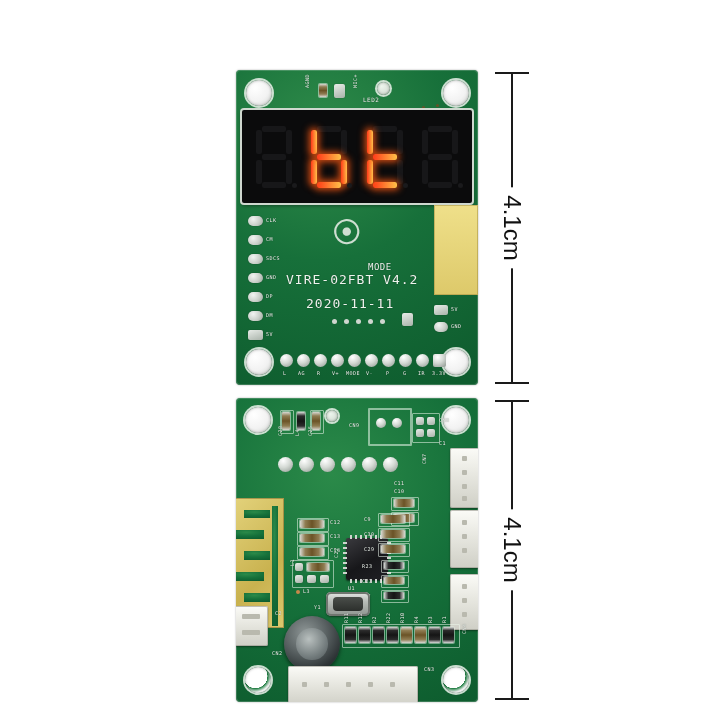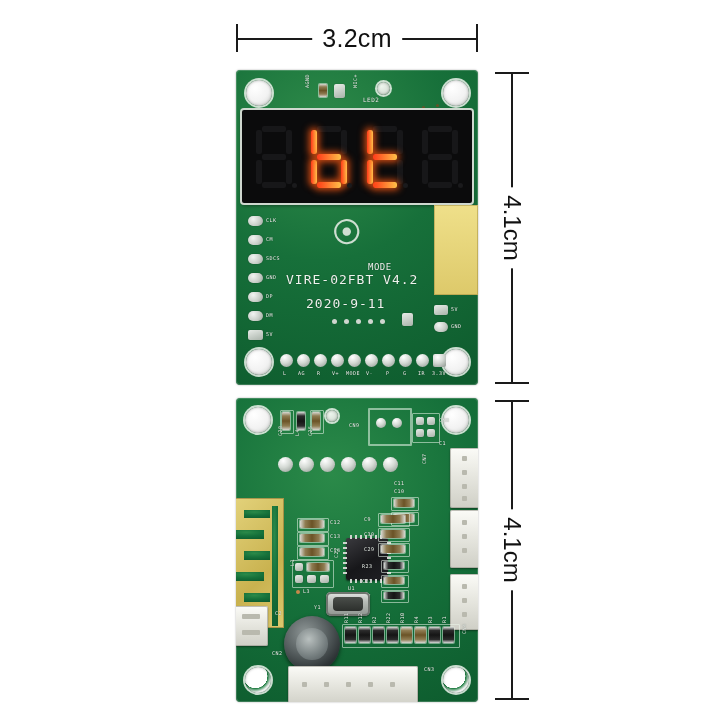--- a/index.html
+++ b/index.html
@@ -120,12 +120,6 @@
 
 <div class="stage">
 
-  <div class="dim-h" style="left:236px;top:24px;width:242px;height:28px;">
-    <div class="rule"></div>
-    <div class="cap l"></div>
-    <div class="cap r"></div>
-    <div class="lbl">3.2cm</div>
-  </div>
 
   <div class="dim-v" style="left:495px;top:72px;width:34px;height:312px;">
     <div class="rule"></div>

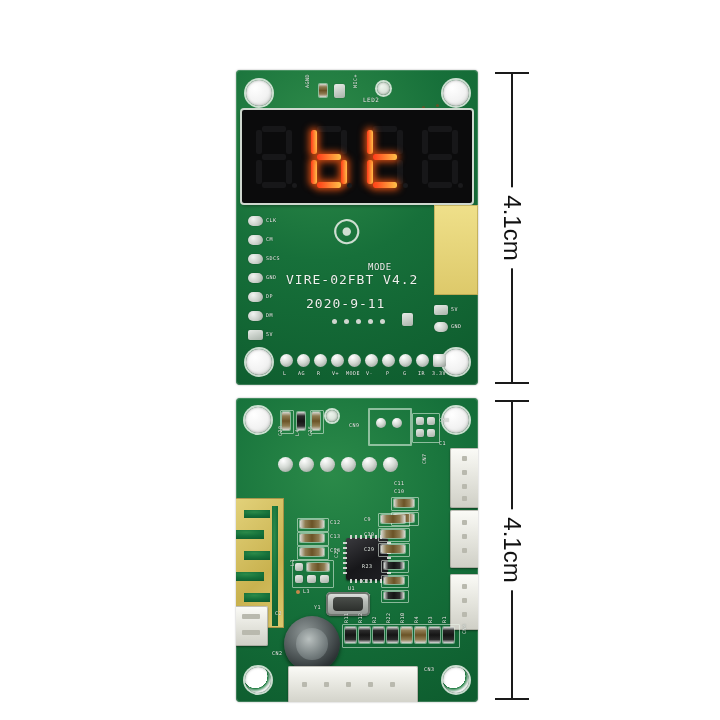--- a/index.html
+++ b/index.html
@@ -239,7 +239,7 @@
     <div class="silk xs" style="left:132px;top:192px;font-size:9px;">MODE</div>
 
     <div class="silk med" style="left:50px;top:202px;">VIRE-02FBT  V4.2</div>
-    <div class="silk med" style="left:70px;top:226px;">2020-9-11</div>
+    <div class="silk med" style="left:70px;top:226px;">2020-11-11</div>
 
     <div class="via" style="left:96px;top:249px;width:5px;height:5px;background:#cfd6cf;opacity:1;"></div>
     <div class="via" style="left:108px;top:249px;width:5px;height:5px;background:#cfd6cf;opacity:1;"></div>

